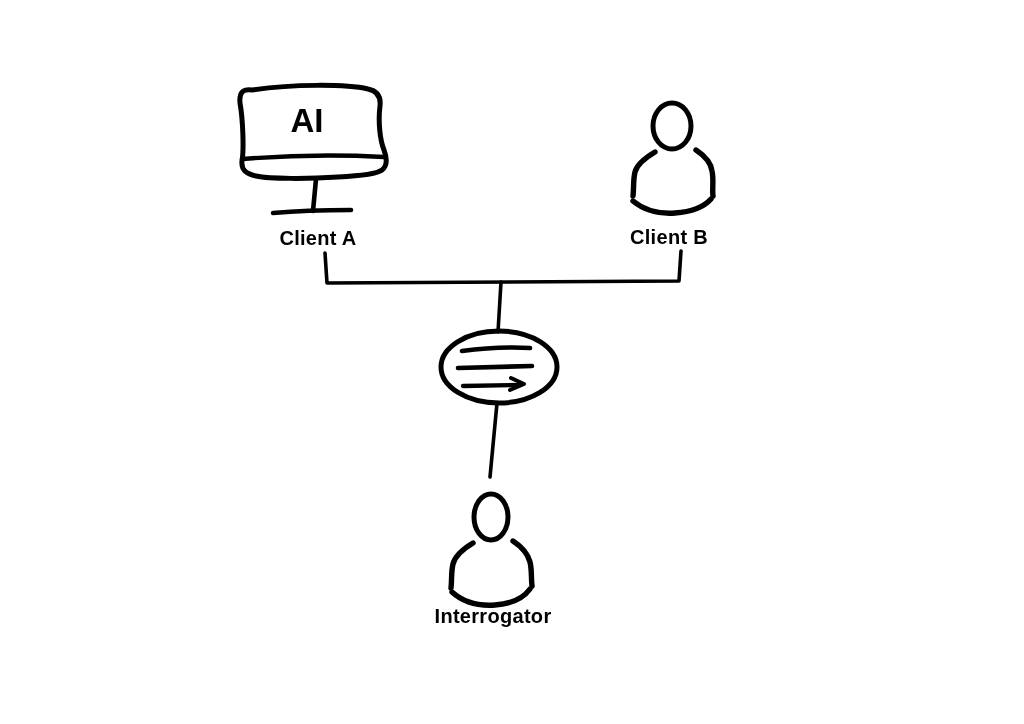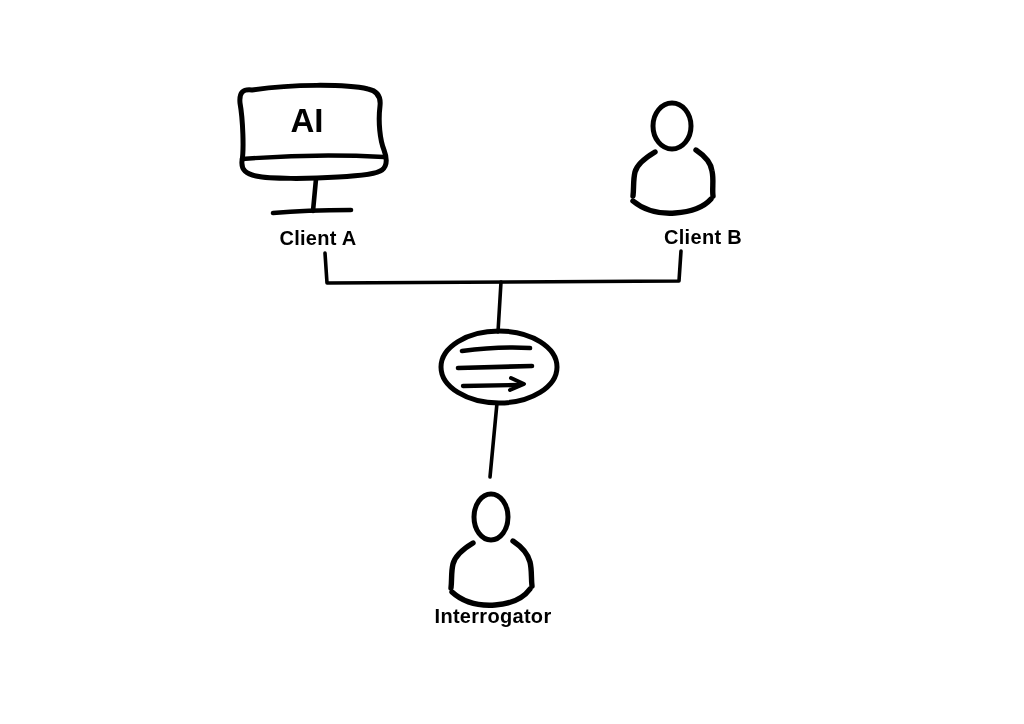--- a/index.html
+++ b/index.html
@@ -103,7 +103,7 @@
 
   <div class="node-label" style="left:318px; top:228px;">Client A</div>
 
-  <div class="node-label" style="left:703px; top:227px;">Client B</div>
+  <div class="node-label" style="left:669px; top:227px;">Client B</div>
 
   <div class="node-label" style="left:493px; top:606px;">Interrogator</div>
 

